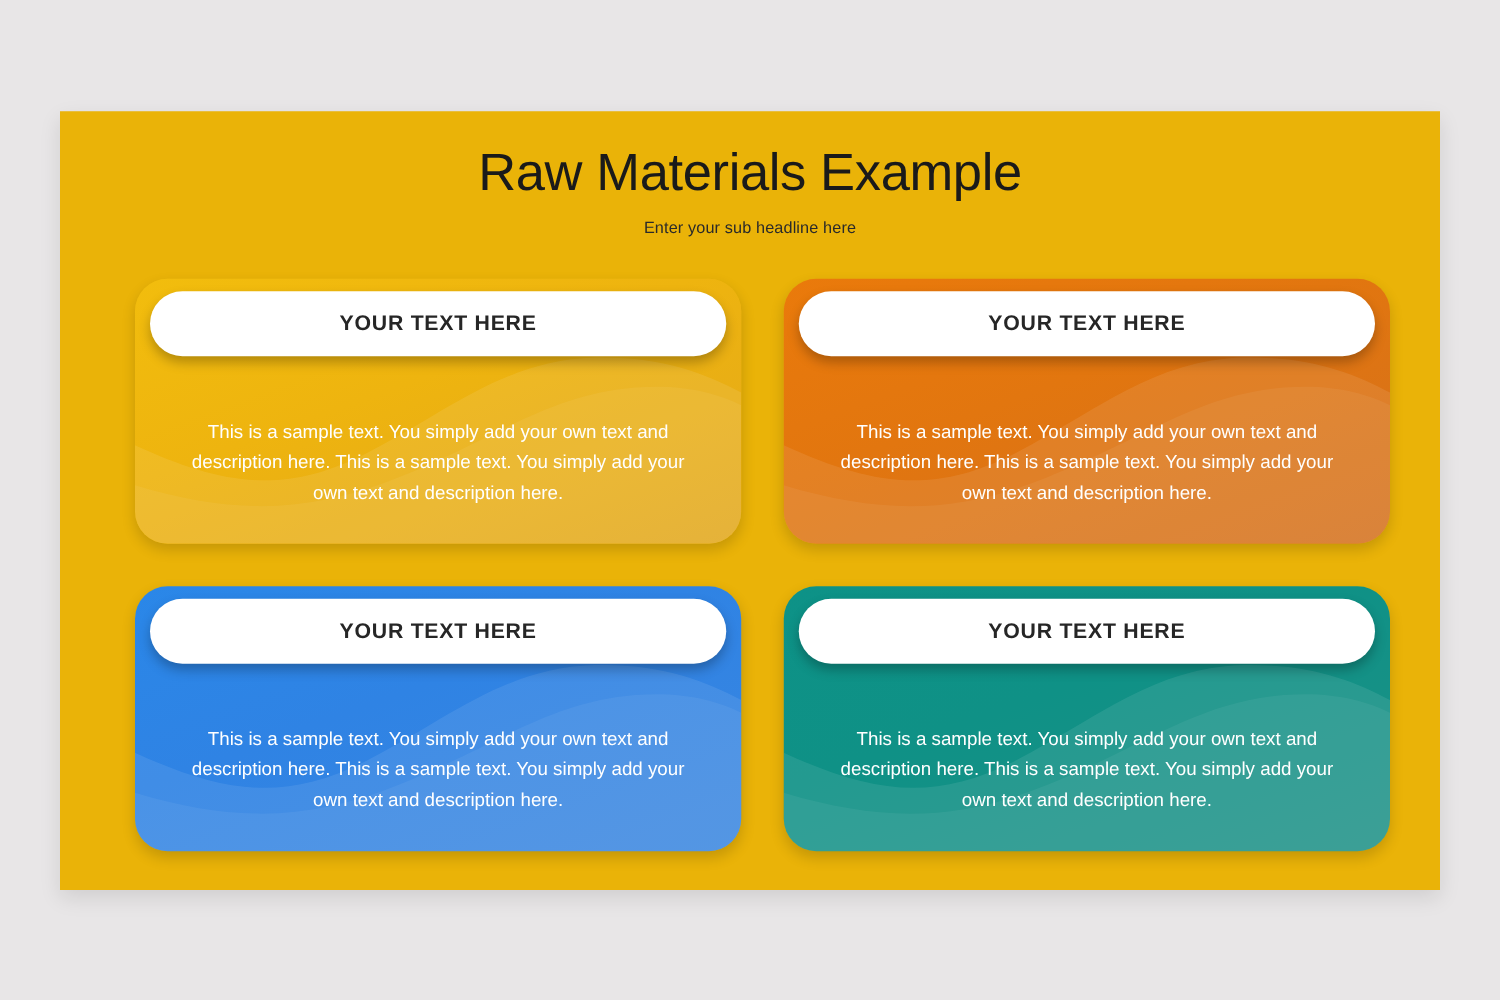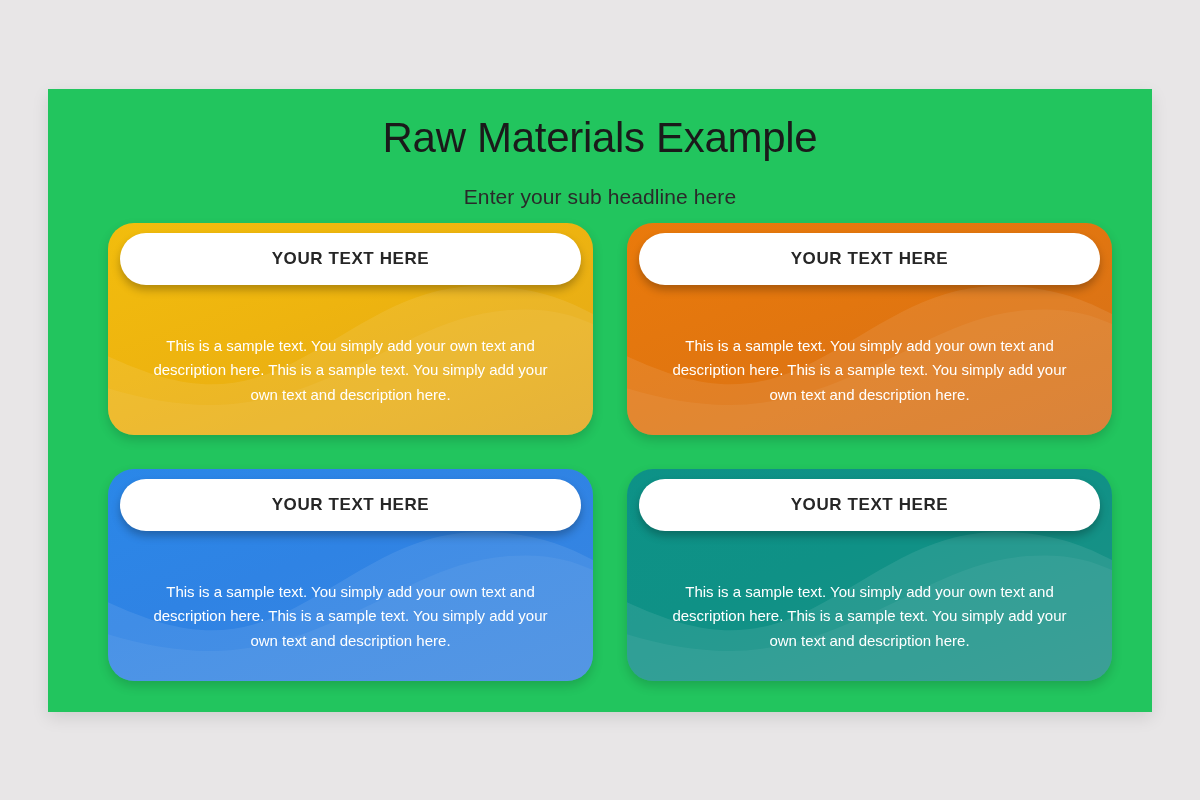--- a/index.html
+++ b/index.html
@@ -22,7 +22,7 @@
     top: 89px;
     width: 1104px;
     height: 623px;
-    background: #22c55e;
+    background: #eab308;
     box-shadow: 0 6px 16px rgba(0,0,0,0.10);
   }
 

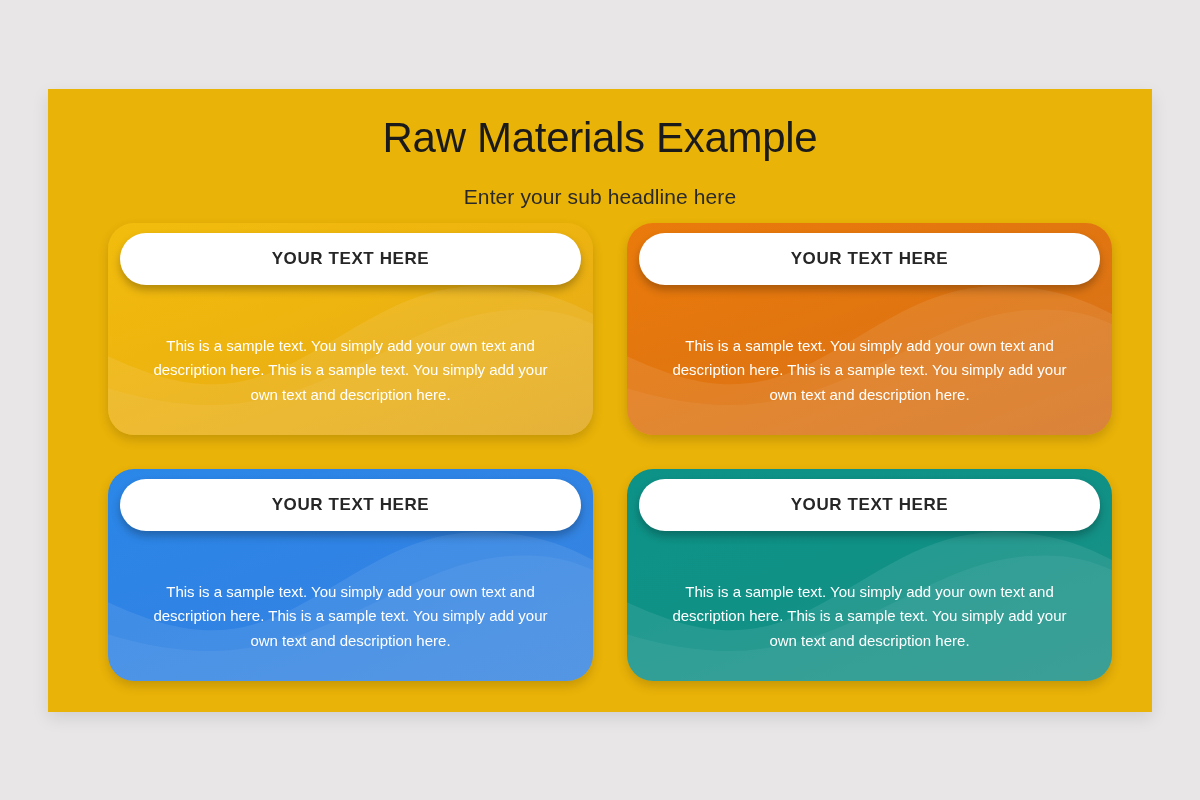--- a/index.html
+++ b/index.html
@@ -44,9 +44,9 @@
     line-height: 1.22;
   }
   #page-subtitle {
-    margin: 12px;
+    margin: 1px;
     padding-top: 10px;
-    font-size: 21px;
+    font-size: 13px;
     font-weight: 400;
     color: #2a2a2a;
     letter-spacing: 0.1px;

